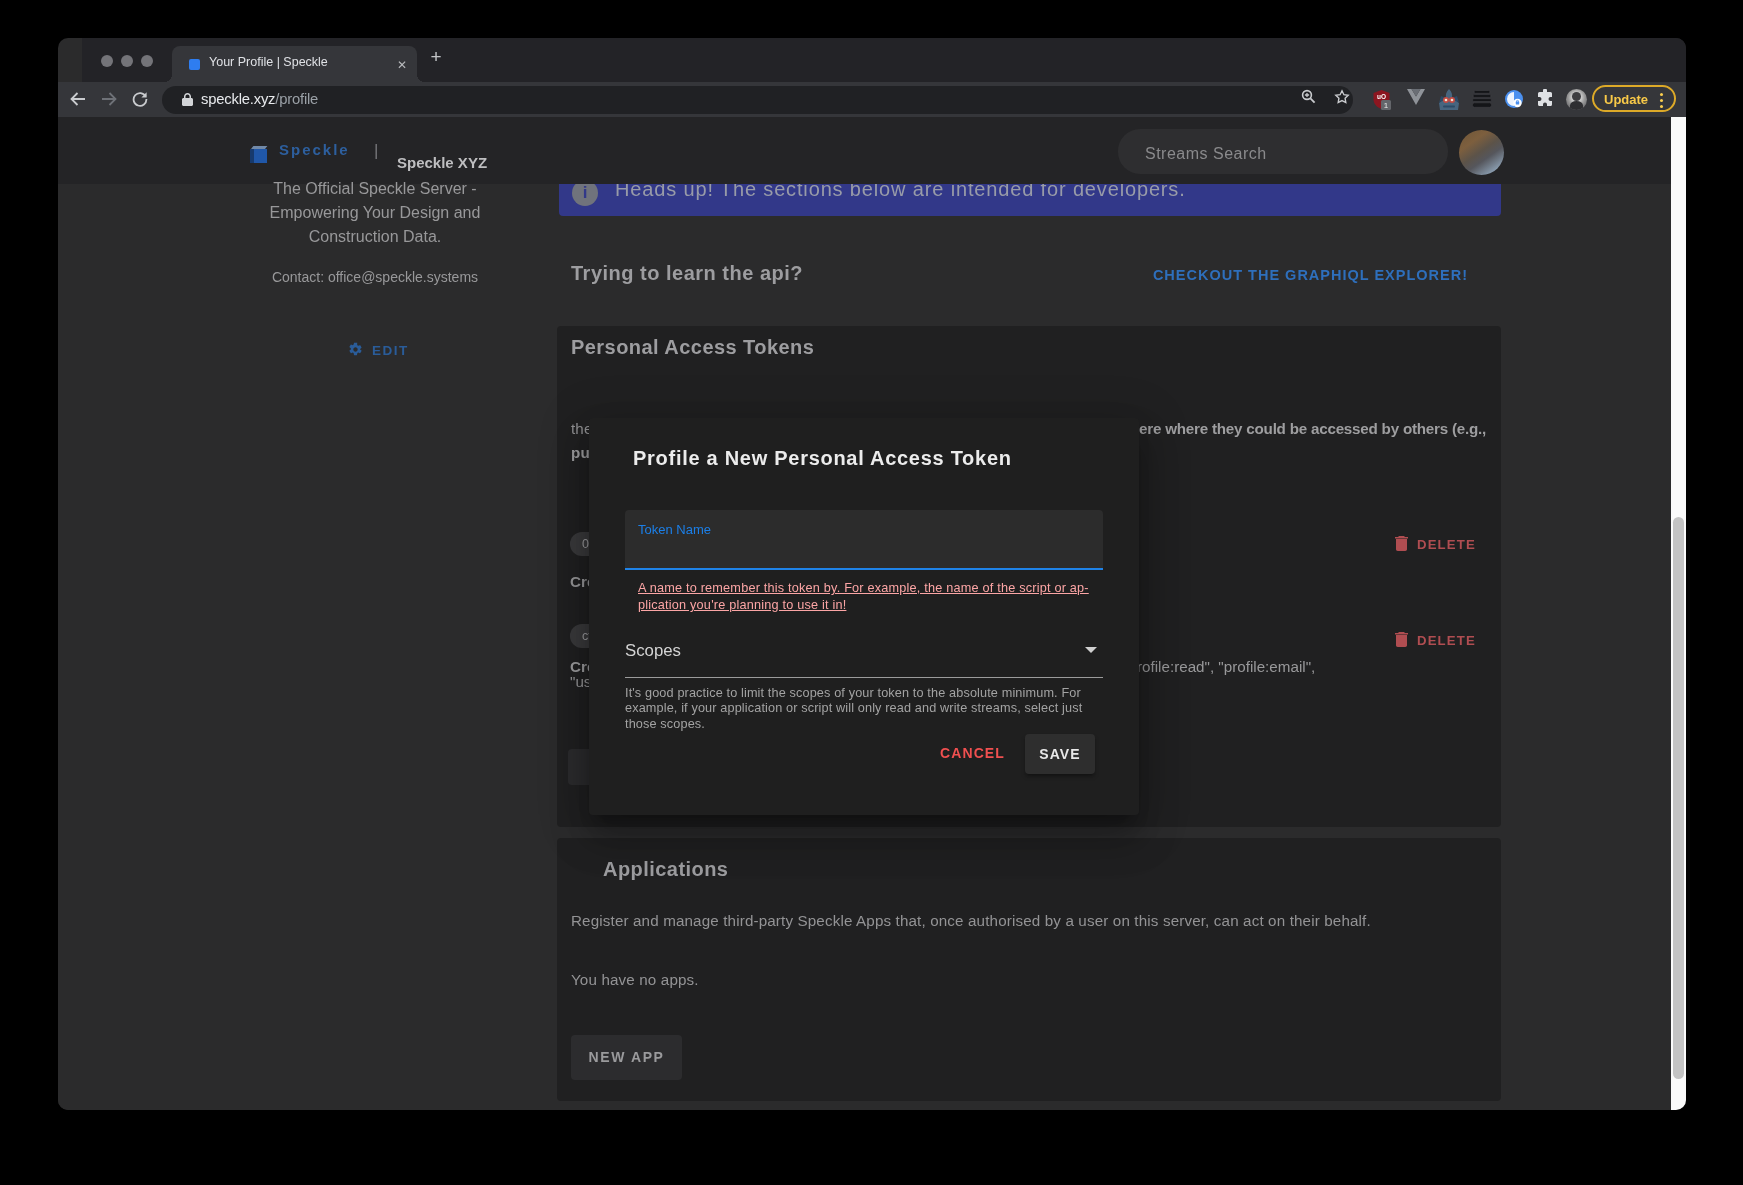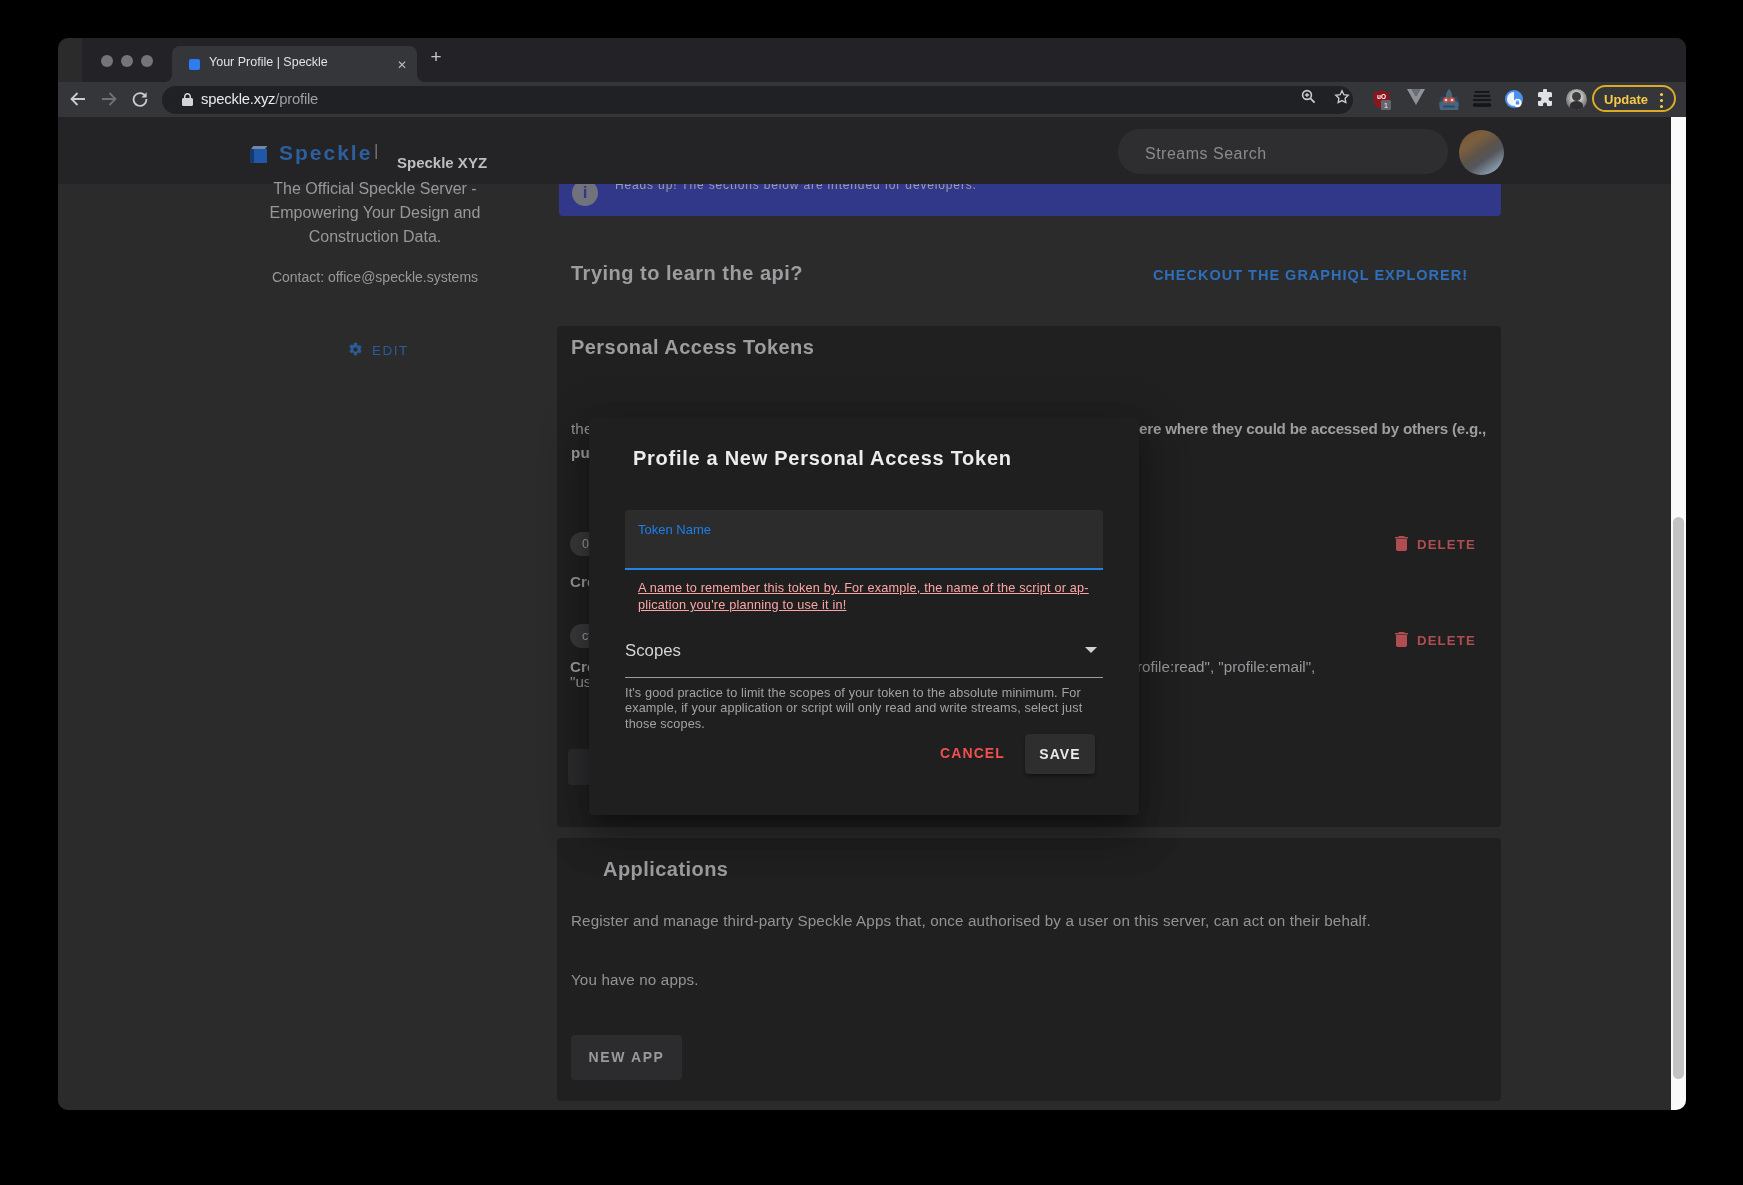--- a/index.html
+++ b/index.html
@@ -39,7 +39,7 @@
 #cube { position:absolute; left:196px; top:32px; width:13px; height:14px; background:#2057a8; }
 #cubeside { position:absolute; left:192px; top:32px; width:4px; height:14px; background:#173a6d; }
 #cubetop { position:absolute; left:194px; top:29px; width:14px; height:3.5px; background:#7189a8; transform:skewX(-38deg); }
-#logotxt { position:absolute; left:221px; top:24px; font-size:21px; font-weight:700; letter-spacing:2.0px; color:#2d5f9e; }
+#logotxt { position:absolute; left:221px; top:24px; font-size:15px; font-weight:700; letter-spacing:2.0px; color:#2d5f9e; }
 #logosep { position:absolute; left:316px; top:24px; font-size:17px; color:#77777a; }
 #servername { position:absolute; left:339px; top:25px; font-size:15px; font-weight:700; color:#bebec0;margin-top:12px; }
 #searchpill { position:absolute; left:1060px; top:12px; width:330px; height:45px; background:#2e2e30; border-radius:22px; }

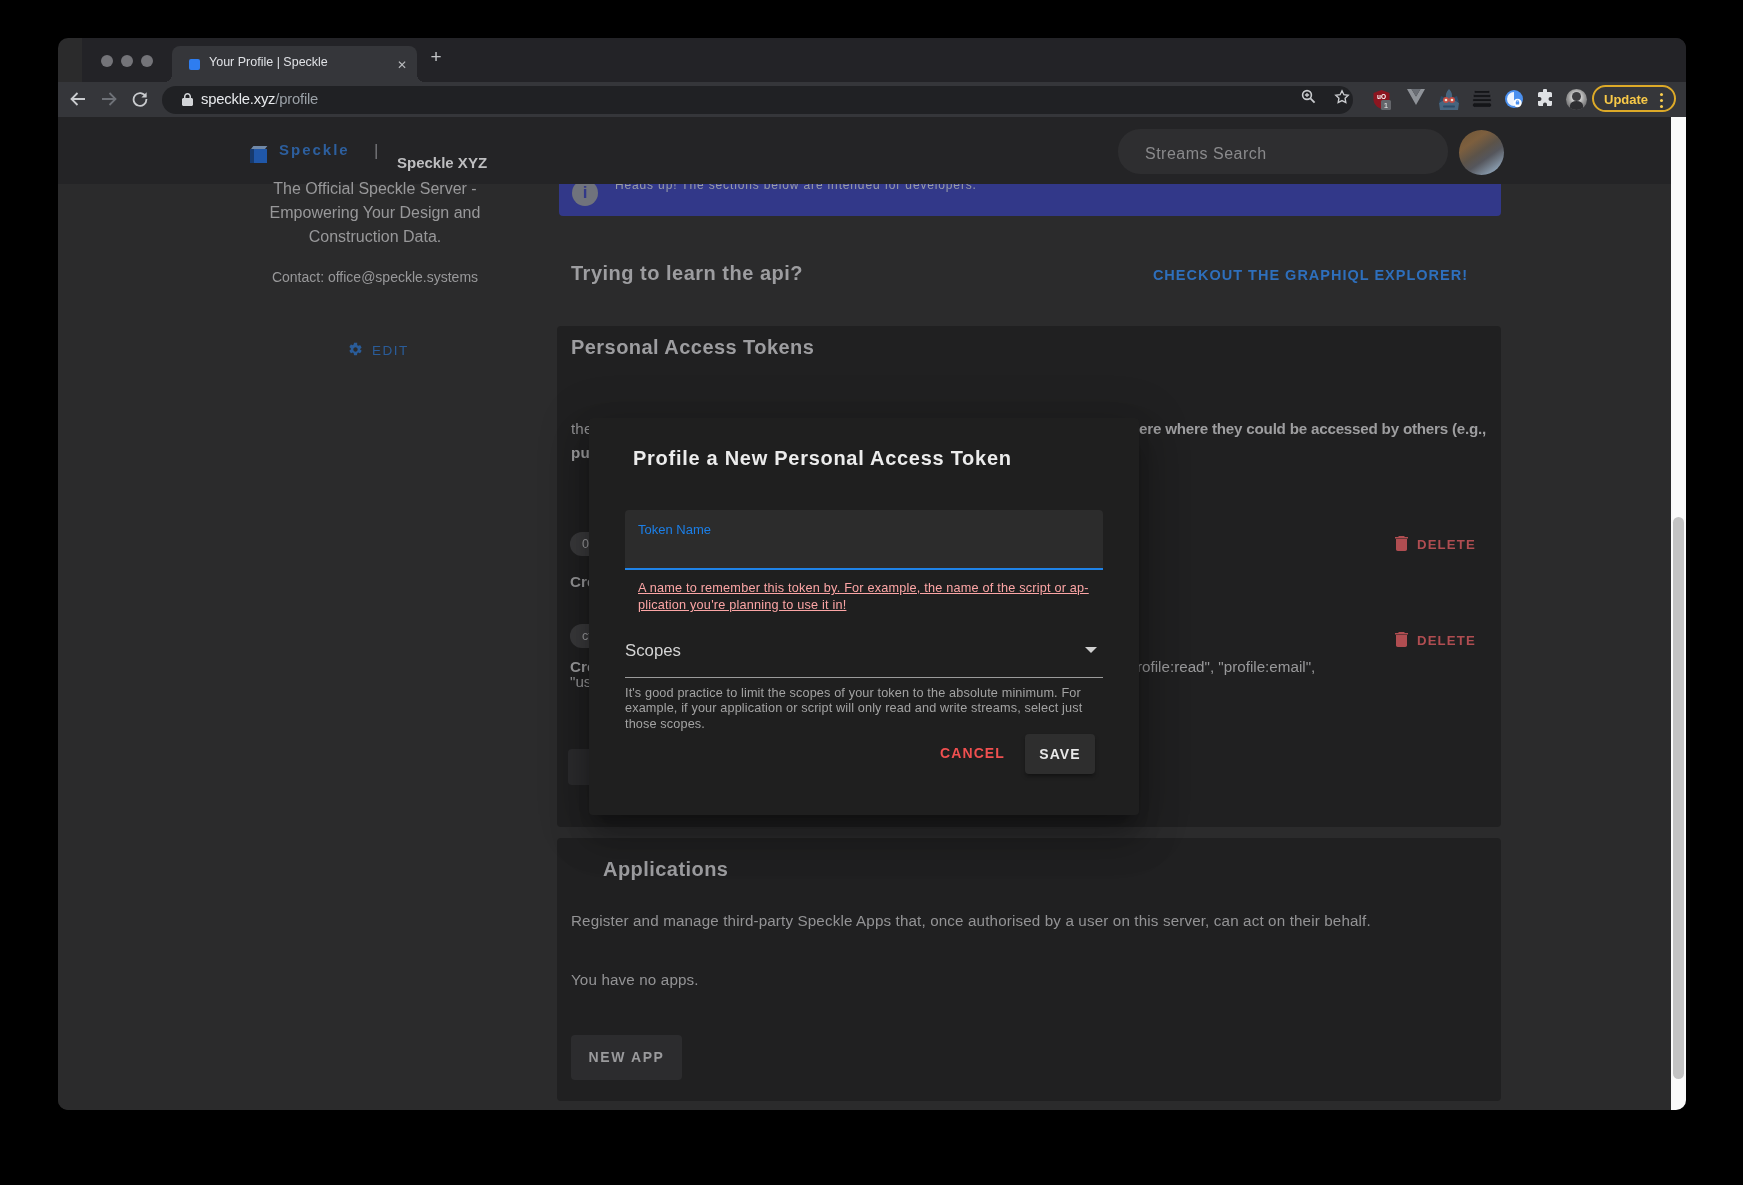--- a/index.html
+++ b/index.html
@@ -33,7 +33,7 @@
 
 #banner { position:absolute; left:501px; top:45px; width:942px; height:54px; background:#323889; border-radius:0 0 4px 4px; }
 #bannericon { position:absolute; left:13px; top:18px; width:26px; height:26px; border-radius:50%; background:#70737c; color:#323889; text-align:center; font-weight:700; font-size:17px; line-height:26px;}
-#bannertxt { position:absolute; left:56px; top:16px; font-size:12px; letter-spacing:0.85px; color:#989ba8; }
+#bannertxt { position:absolute; left:56px; top:16px; font-size:20px; letter-spacing:0.85px; color:#989ba8; }
 
 #navbar { position:absolute; left:0; top:0; width:1613px; height:67px; background:#242426; }
 #cube { position:absolute; left:196px; top:32px; width:13px; height:14px; background:#2057a8; }

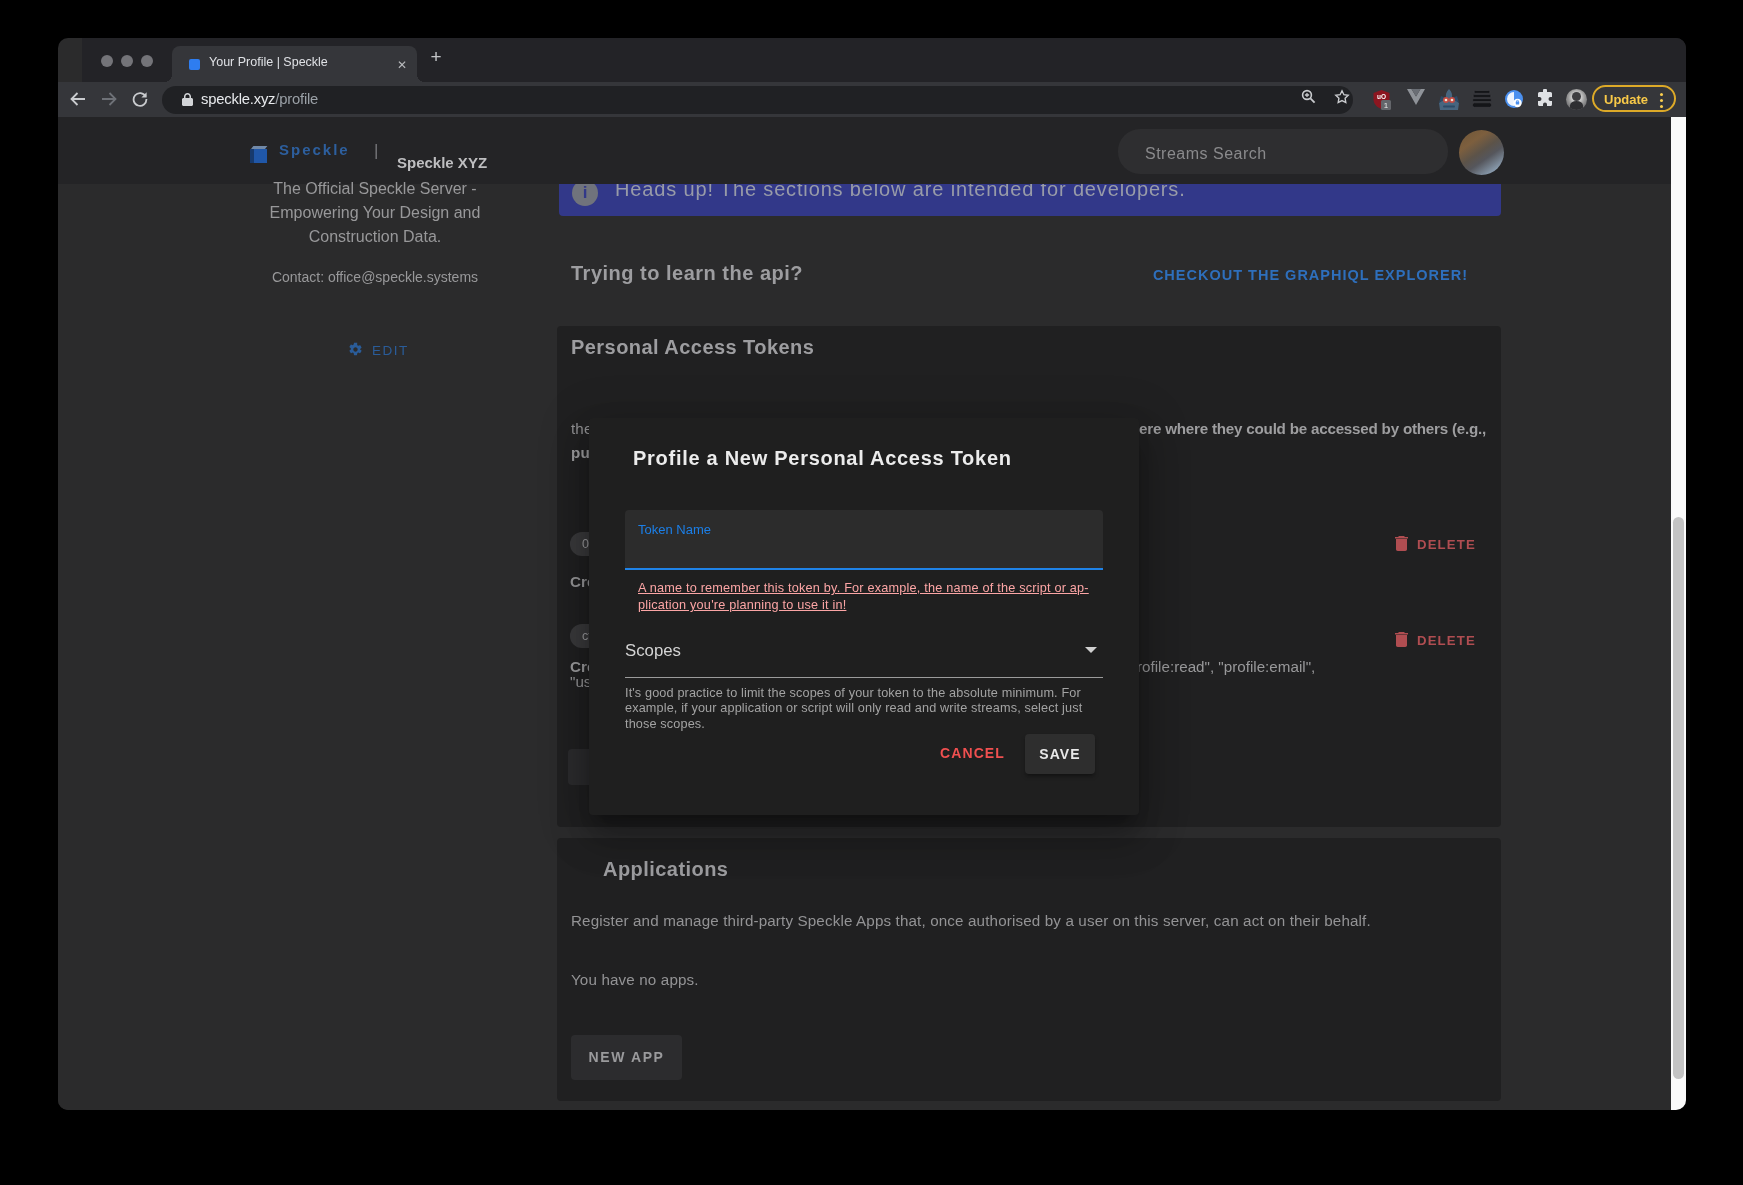--- a/index.html
+++ b/index.html
@@ -199,7 +199,7 @@
     <svg style="position:absolute; left:290px; top:225px;" width="15" height="15" viewBox="0 0 24 24">
         <path fill="#2a5c99" d="M19.43 12.98c.04-.32.07-.64.07-.98s-.03-.66-.07-.98l2.11-1.65c.19-.15.24-.42.12-.64l-2-3.46a.5.5 0 0 0-.61-.22l-2.49 1c-.52-.4-1.08-.73-1.69-.98l-.38-2.65A.488.488 0 0 0 14 1h-4c-.25 0-.46.18-.49.42l-.38 2.65c-.61.25-1.17.59-1.69.98l-2.49-1a.566.566 0 0 0-.18-.03c-.17 0-.34.09-.43.25l-2 3.46c-.13.22-.07.49.12.64l2.11 1.65c-.04.32-.07.65-.07.98s.03.66.07.98l-2.11 1.65c-.19.15-.24.42-.12.64l2 3.46a.5.5 0 0 0 .61.22l2.49-1c.52.4 1.08.73 1.69.98l.38 2.65c.03.24.24.42.49.42h4c.25 0 .46-.18.49-.42l.38-2.65c.61-.25 1.17-.59 1.69-.98l2.49 1c.06.02.12.03.18.03.17 0 .34-.09.43-.25l2-3.46c.12-.22.07-.49-.12-.64l-2.11-1.65zM12 15.5c-1.93 0-3.5-1.57-3.5-3.5s1.57-3.5 3.5-3.5 3.5 1.57 3.5 3.5-1.57 3.5-3.5 3.5z"></path>
       </svg>
-    <div class="side" style="left:314px; top:226px; font-size:13.5px; font-weight:400; letter-spacing:1.5px; color:#2a5c99; text-align:left;">EDIT</div>
+    <div class="side" style="left:314px; top:226px; font-size:13.5px; font-weight:700; letter-spacing:1.5px; color:#2a5c99; text-align:left;">EDIT</div>
 
     <h2 class="head">Trying to learn the api?</h2>
     <div id="gqlink">CHECKOUT THE GRAPHIQL EXPLORER!</div>

